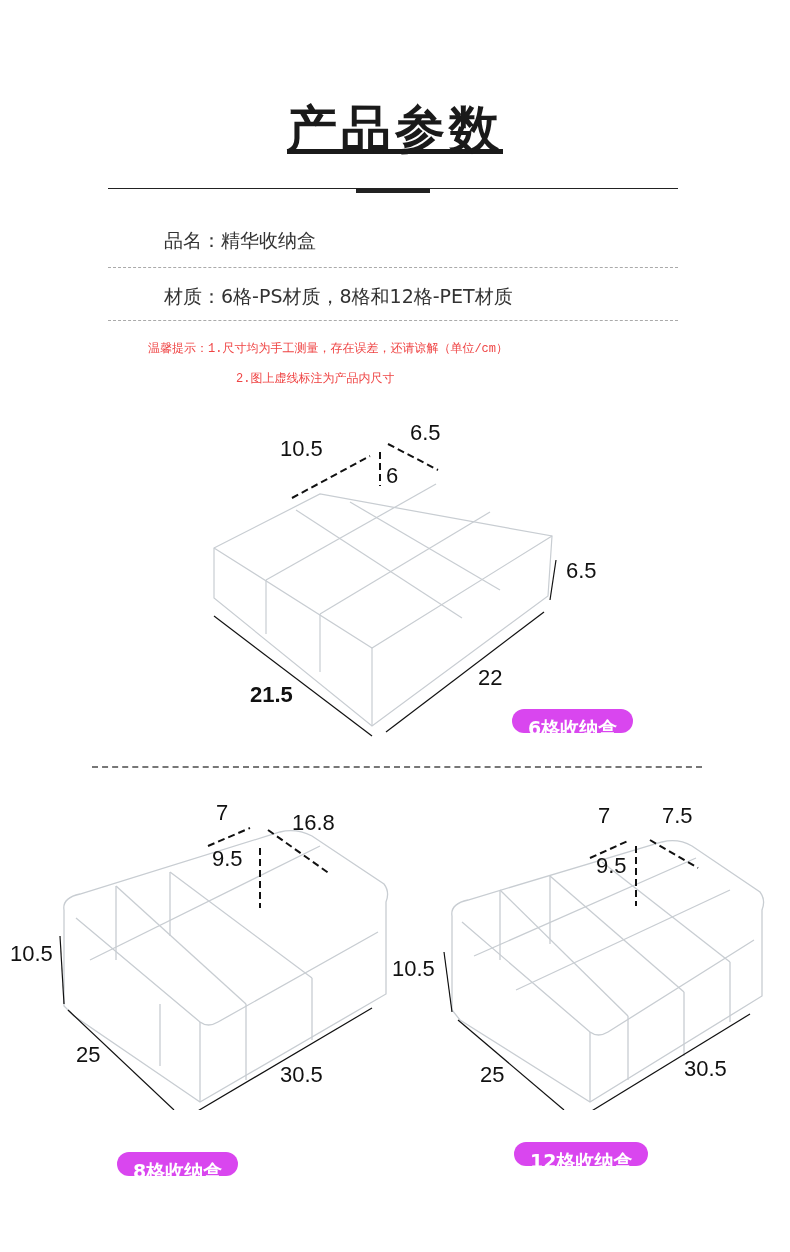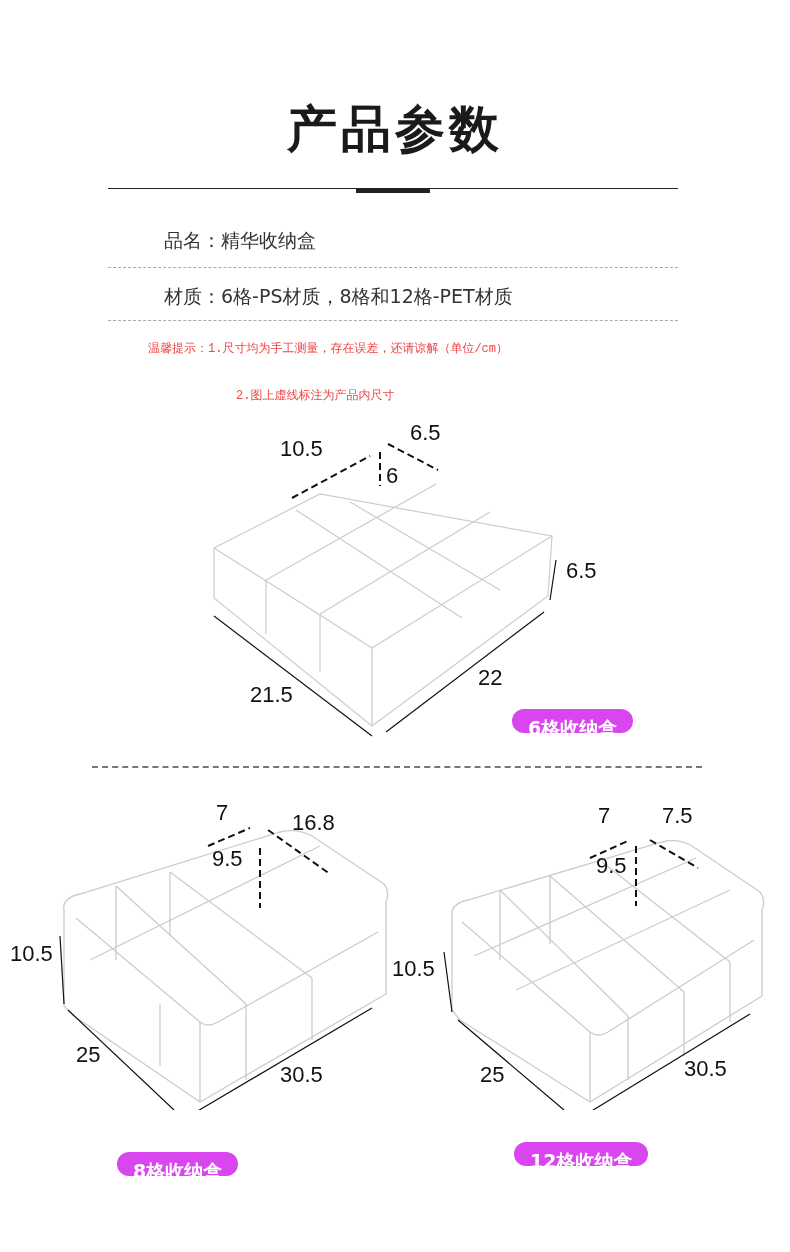--- a/index.html
+++ b/index.html
@@ -5,7 +5,7 @@
   html,body{margin:0;padding:0;background:#fff;}
   body{width:790px;height:1252px;position:relative;overflow:hidden;font-family:"DejaVu Sans",sans-serif;color:#222;}
   .abs{position:absolute;}
-  .title{left:0;width:790px;top:96px;text-align:center;font-family:"DejaVu Serif",serif;font-weight:bold;font-size:50px;letter-spacing:4px;color:#1a1a1a;}
+  .title{left:0;width:790px;top:96px;text-align:center;font-family:"DejaVu Serif",serif;font-weight:bold;font-size:50px;letter-spacing:4px;color:#1a1a1a;text-decoration:underline;}
   .rule{left:108px;width:570px;top:188px;height:1px;background:#222;}
   .rule-thick{left:356px;width:74px;top:188px;height:5px;background:#222;}
   .spec{left:164px;font-size:19px;color:#333;}

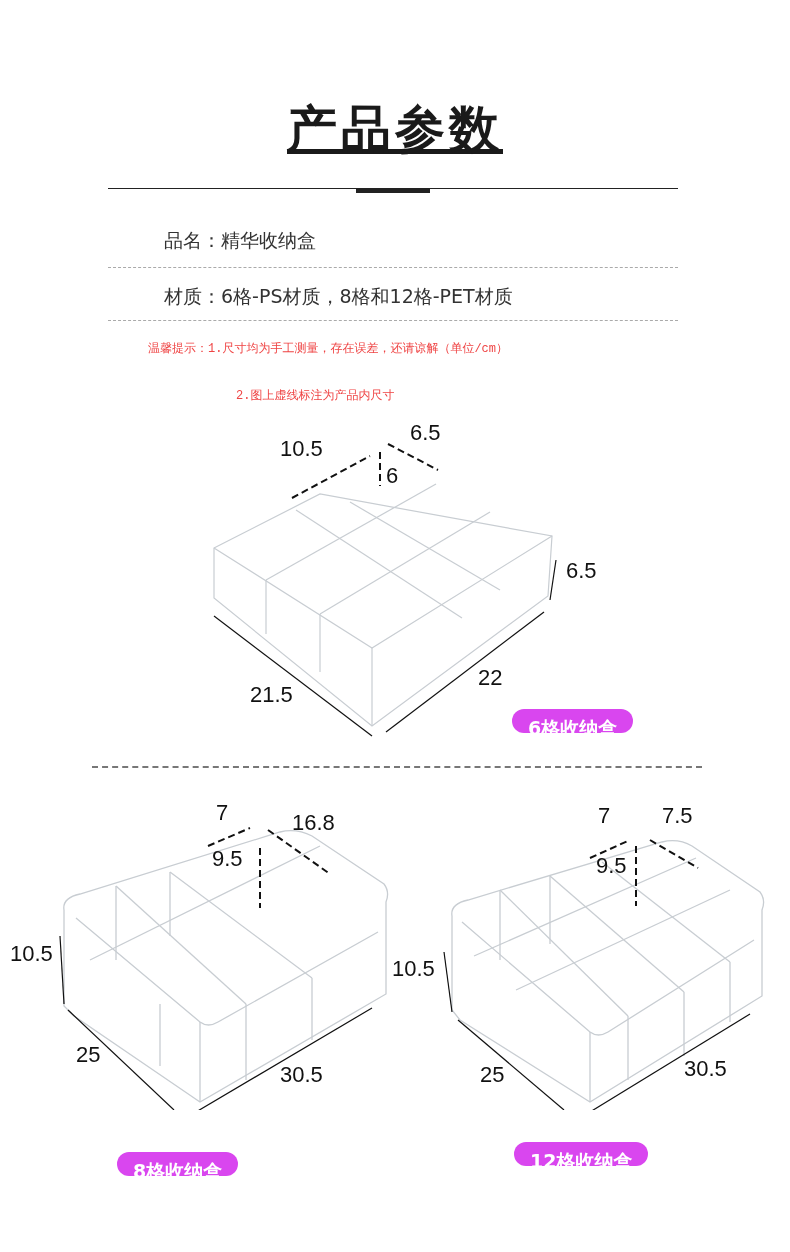--- a/index.html
+++ b/index.html
@@ -29,7 +29,7 @@
 <div class="abs dash" style="top:320px;"></div>
 
 <div class="abs note" style="left:148px;top:340px;">温馨提示：1.尺寸均为手工测量，存在误差，还请谅解（单位/cm）</div>
-<div class="abs note" style="left:236px;top:370px;margin-top:17px;">2.图上虚线标注为产品内尺寸</div>
+<div class="abs note" style="left:236px;top:370px;">2.图上虚线标注为产品内尺寸</div>
 
 <svg class="box" style="left:200px;top:420px;" width="380" height="320">
   <g fill="none" stroke="#c8cdd2" stroke-width="1.2">

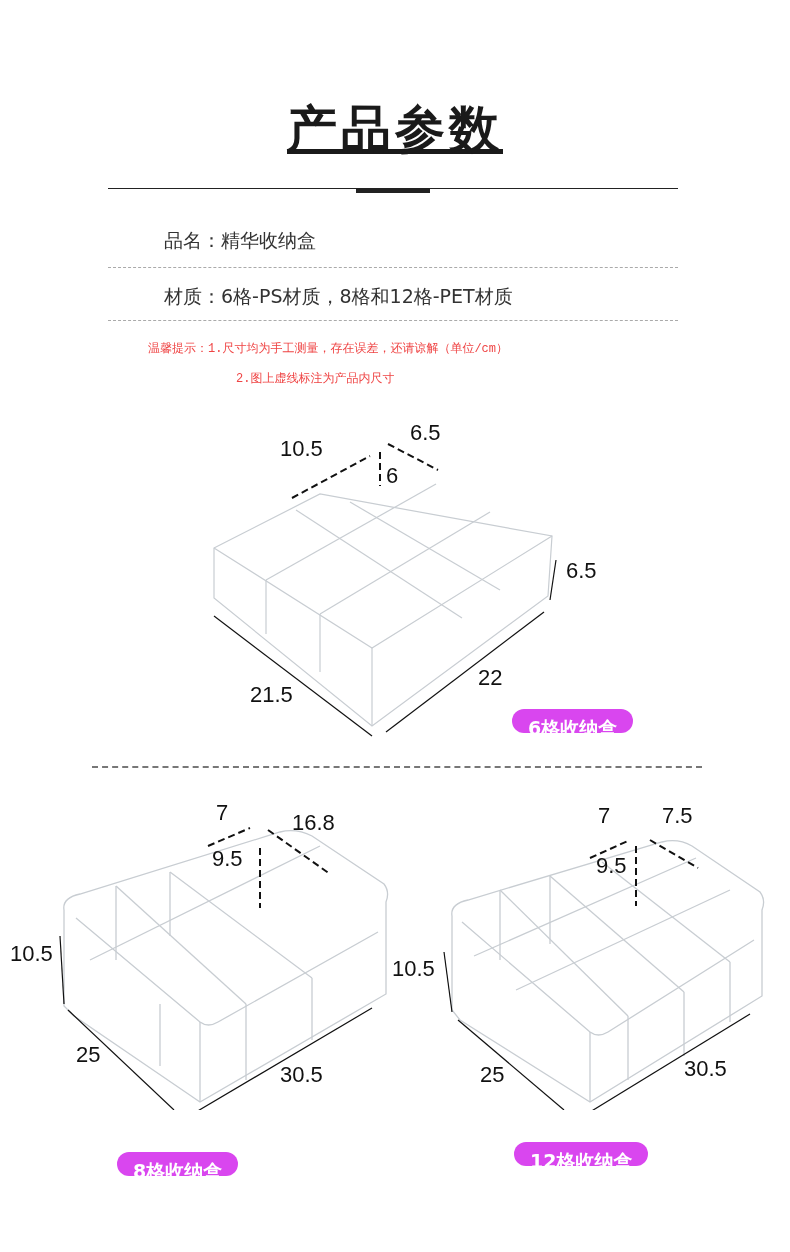--- a/index.html
+++ b/index.html
@@ -58,7 +58,7 @@
 <div class="abs dim" style="left:410px;top:420px;">6.5</div>
 <div class="abs dim" style="left:386px;top:463px;">6</div>
 <div class="abs dim" style="left:566px;top:558px;">6.5</div>
-<div class="abs dim" style="left:250px;top:682px;">21.5</div>
+<div class="abs dim" style="left:250px;top:682px;font-weight:bold;">21.5</div>
 <div class="abs dim" style="left:478px;top:665px;">22</div>
 <div class="abs badge" style="left:512px;top:709px;">6格收纳盒</div>
 

